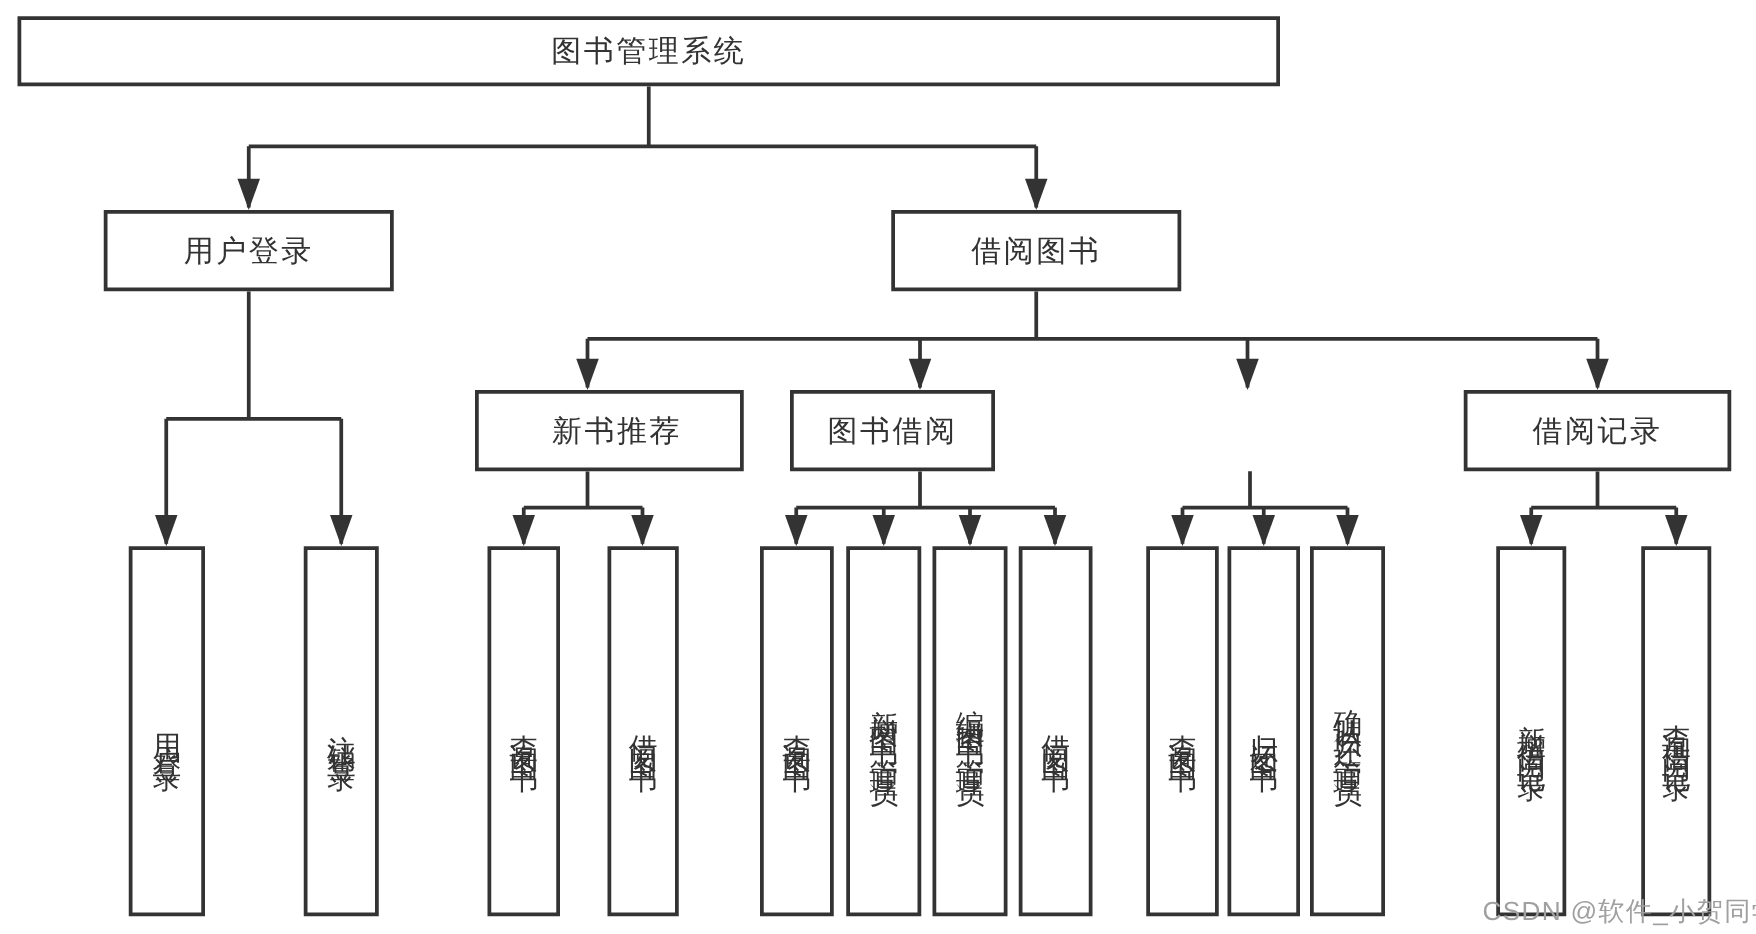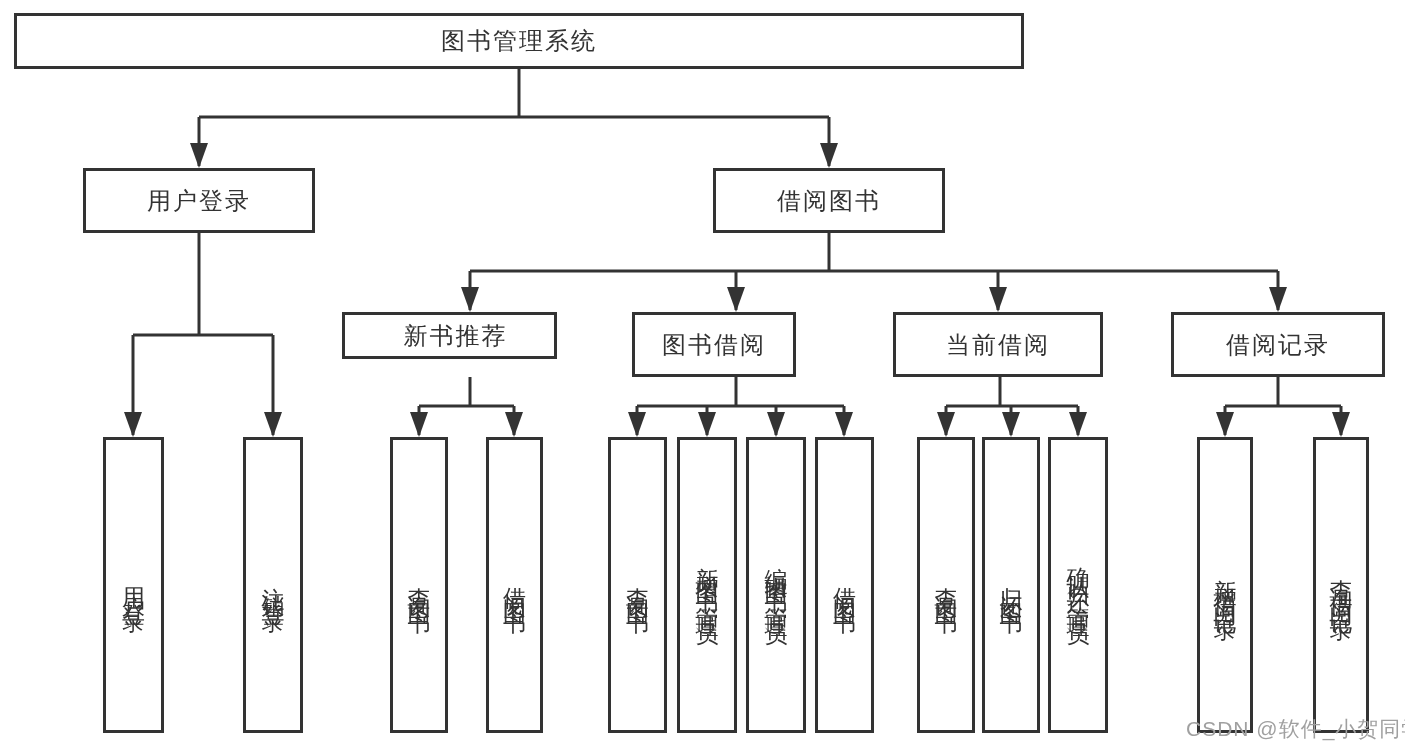--- a/index.html
+++ b/index.html
@@ -43,7 +43,7 @@
   #node-root        { left:14px;  top:13px;  width:1010px; height:56px; }
   #node-user-login  { left:83px;  top:168px; width:232px;  height:65px; }
   #node-book-mgmt   { left:713px; top:168px; width:232px;  height:65px; }
-  #node-new-book-rec{ left:342px; top:312px; width:215px;  height:47px;padding-left:12px; }
+  #node-new-book-rec{ left:380px; top:312px; width:215px;  height:65px;padding-left:12px; }
   #node-book-borrow { left:632px; top:312px; width:164px;  height:65px; }
   #node-cur-borrow  { left:893px; top:312px; width:210px;  height:65px; }
   #node-borrow-rec  { left:1171px;top:312px; width:214px;  height:65px; }

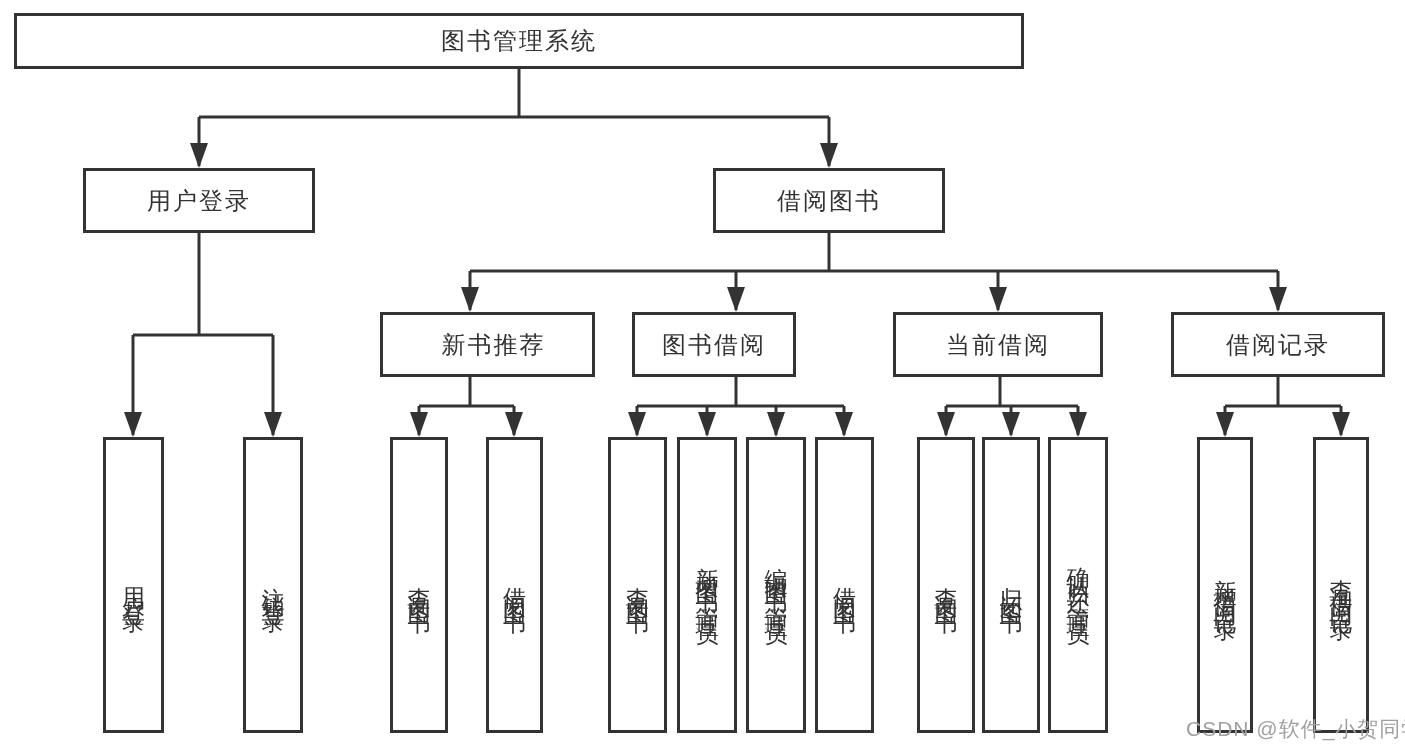--- a/index.html
+++ b/index.html
@@ -153,9 +153,6 @@
   <div id="node-book-borrow" class="node hbox">
     <span>图书借阅</span>
   </div>
-  <div id="node-cur-borrow" class="node hbox">
-    <span>当前借阅</span>
-  </div>
   <div id="node-borrow-rec" class="node hbox">
     <span>借阅记录</span>
   </div>

